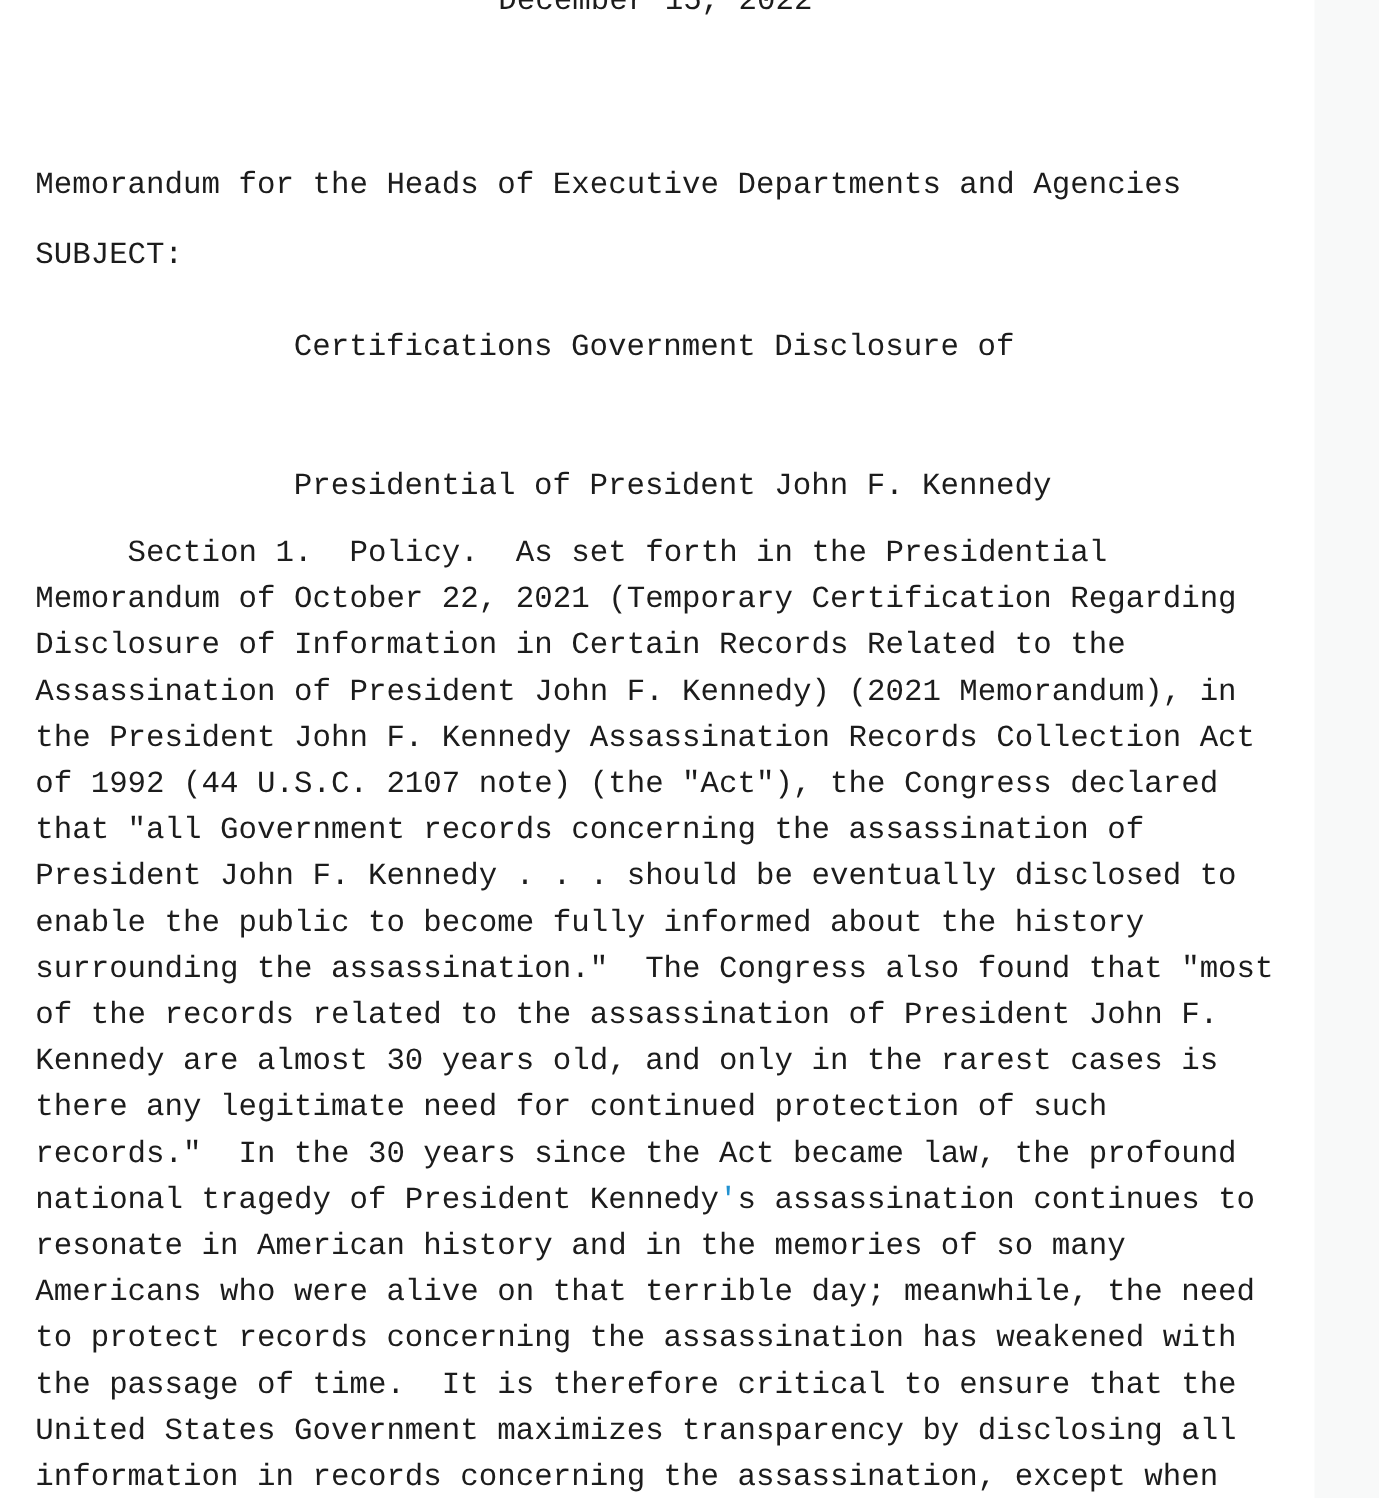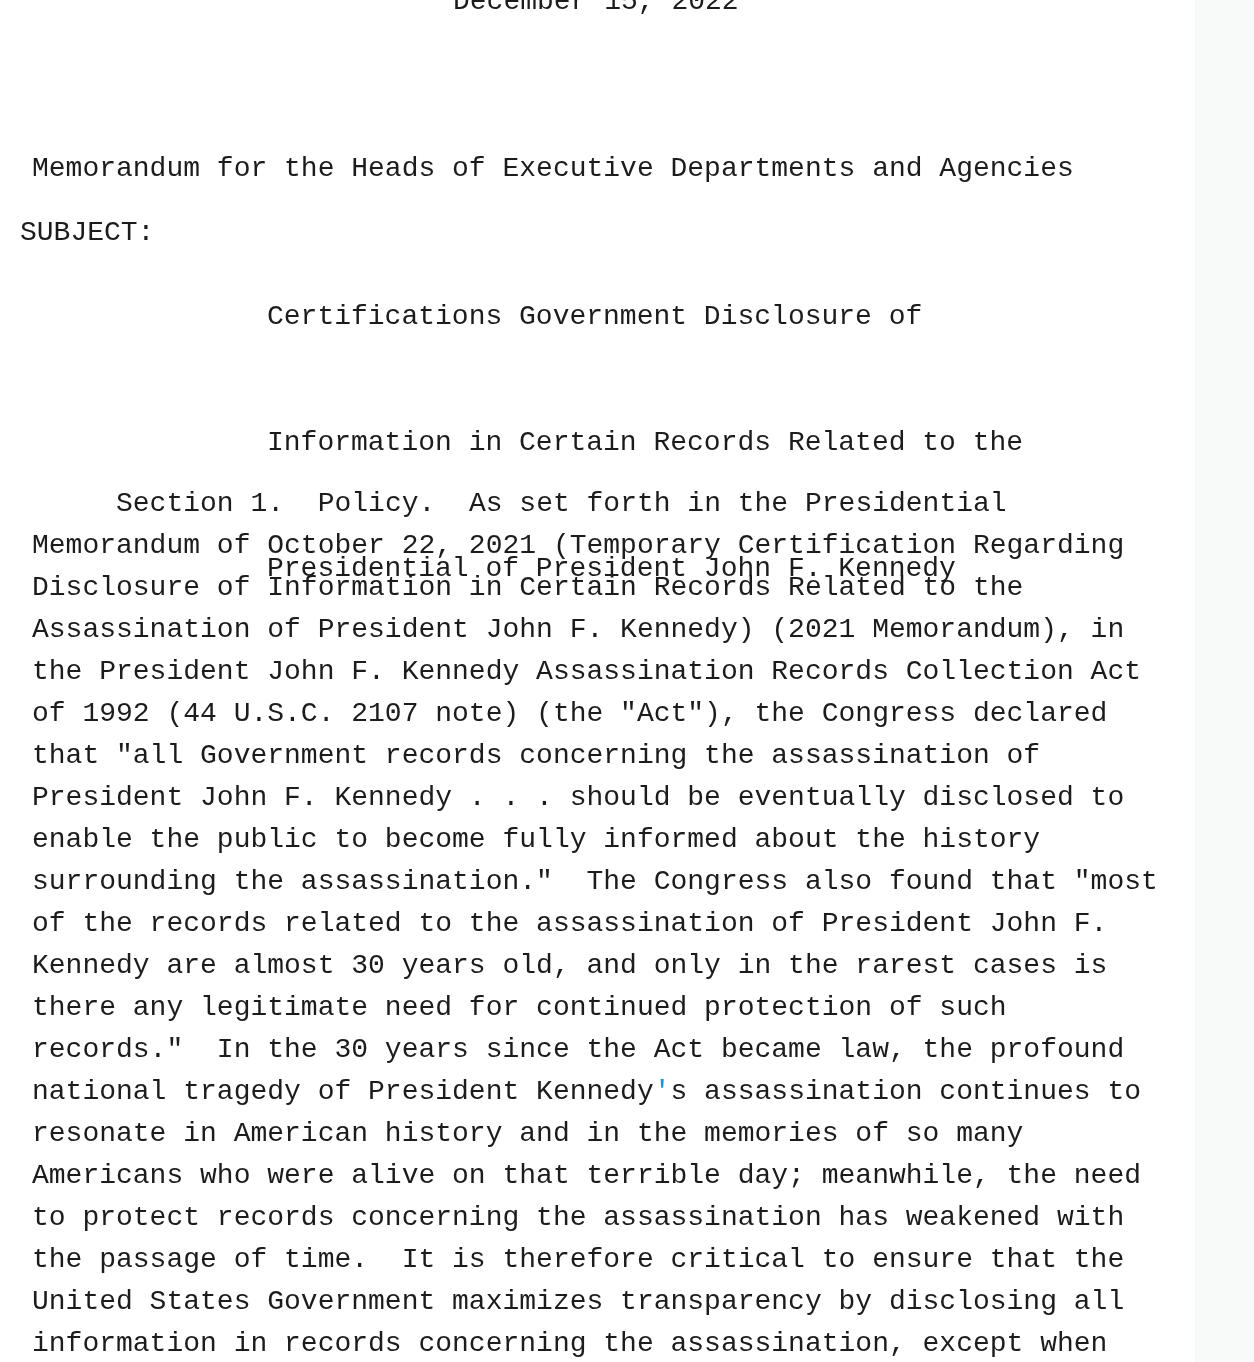--- a/index.html
+++ b/index.html
@@ -29,7 +29,7 @@
   }
   #date-line      { top: -19px; left: 453px; }
   #addressee-line { top: 110px; left: 32px; margin-top: 38px;  }
-  #subject-label  { top: 212px; left: 20px;  }
+  #subject-label  { top: 212px; left: 32px;  }
   #subject-lines  { top: 212px; left: 267px; }
   #policy-paragraph { top: 483px; left: 32px; }
   .u {

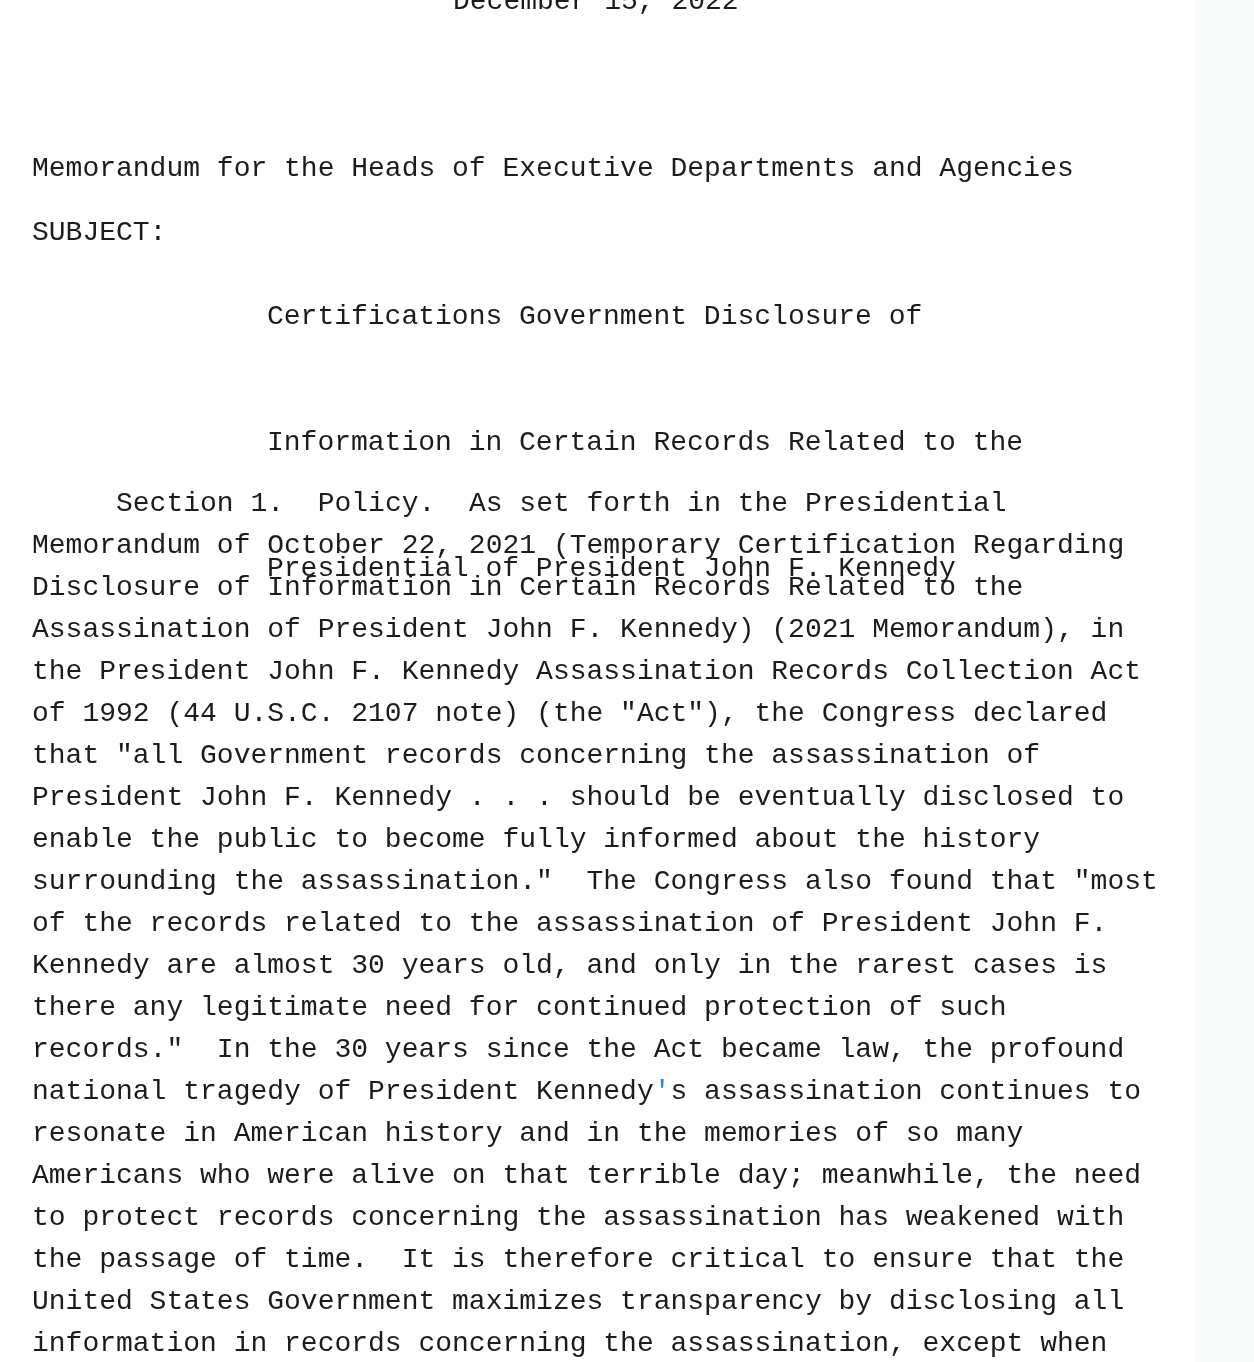--- a/index.html
+++ b/index.html
@@ -51,7 +51,6 @@
 
 <div class="doc-text" id="subject-lines" style="color: rgb(28, 28, 28);">
   <div class="line">Certifications Government Disclosure of</div>
-  <div class="line">Information in Certain Records Related to the</div>
   <div class="line">Presidential of President John F. Kennedy</div>
 </div>
 

